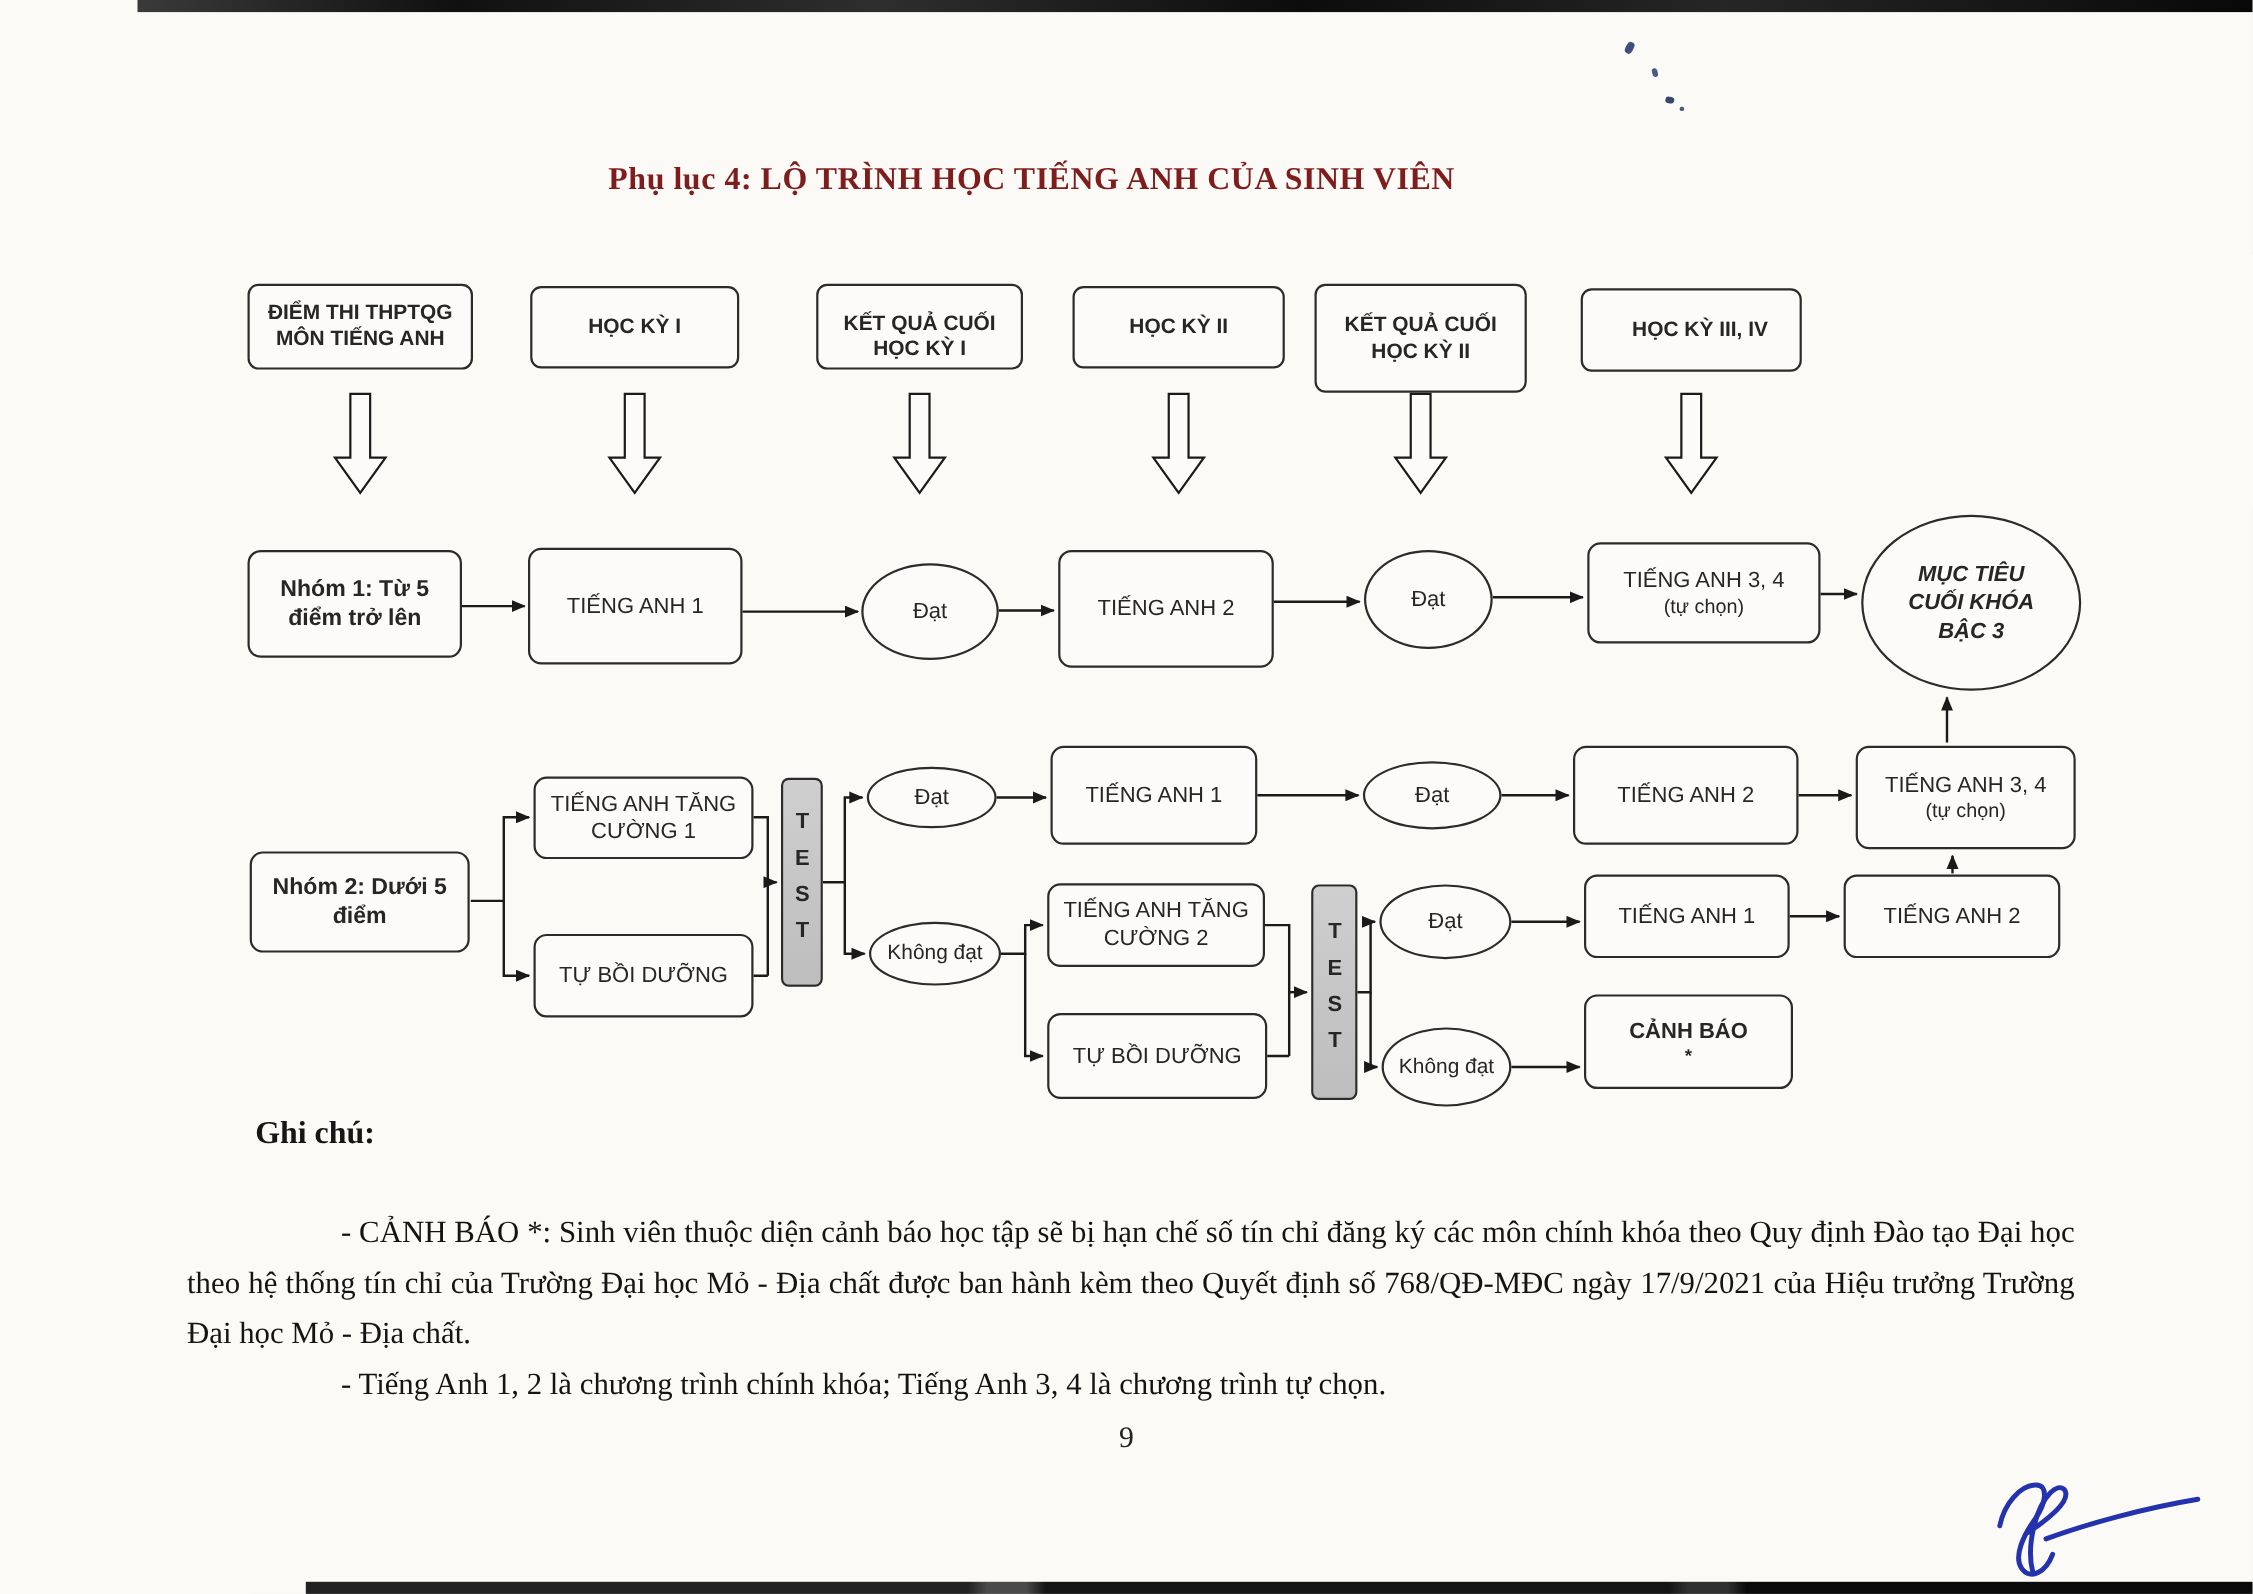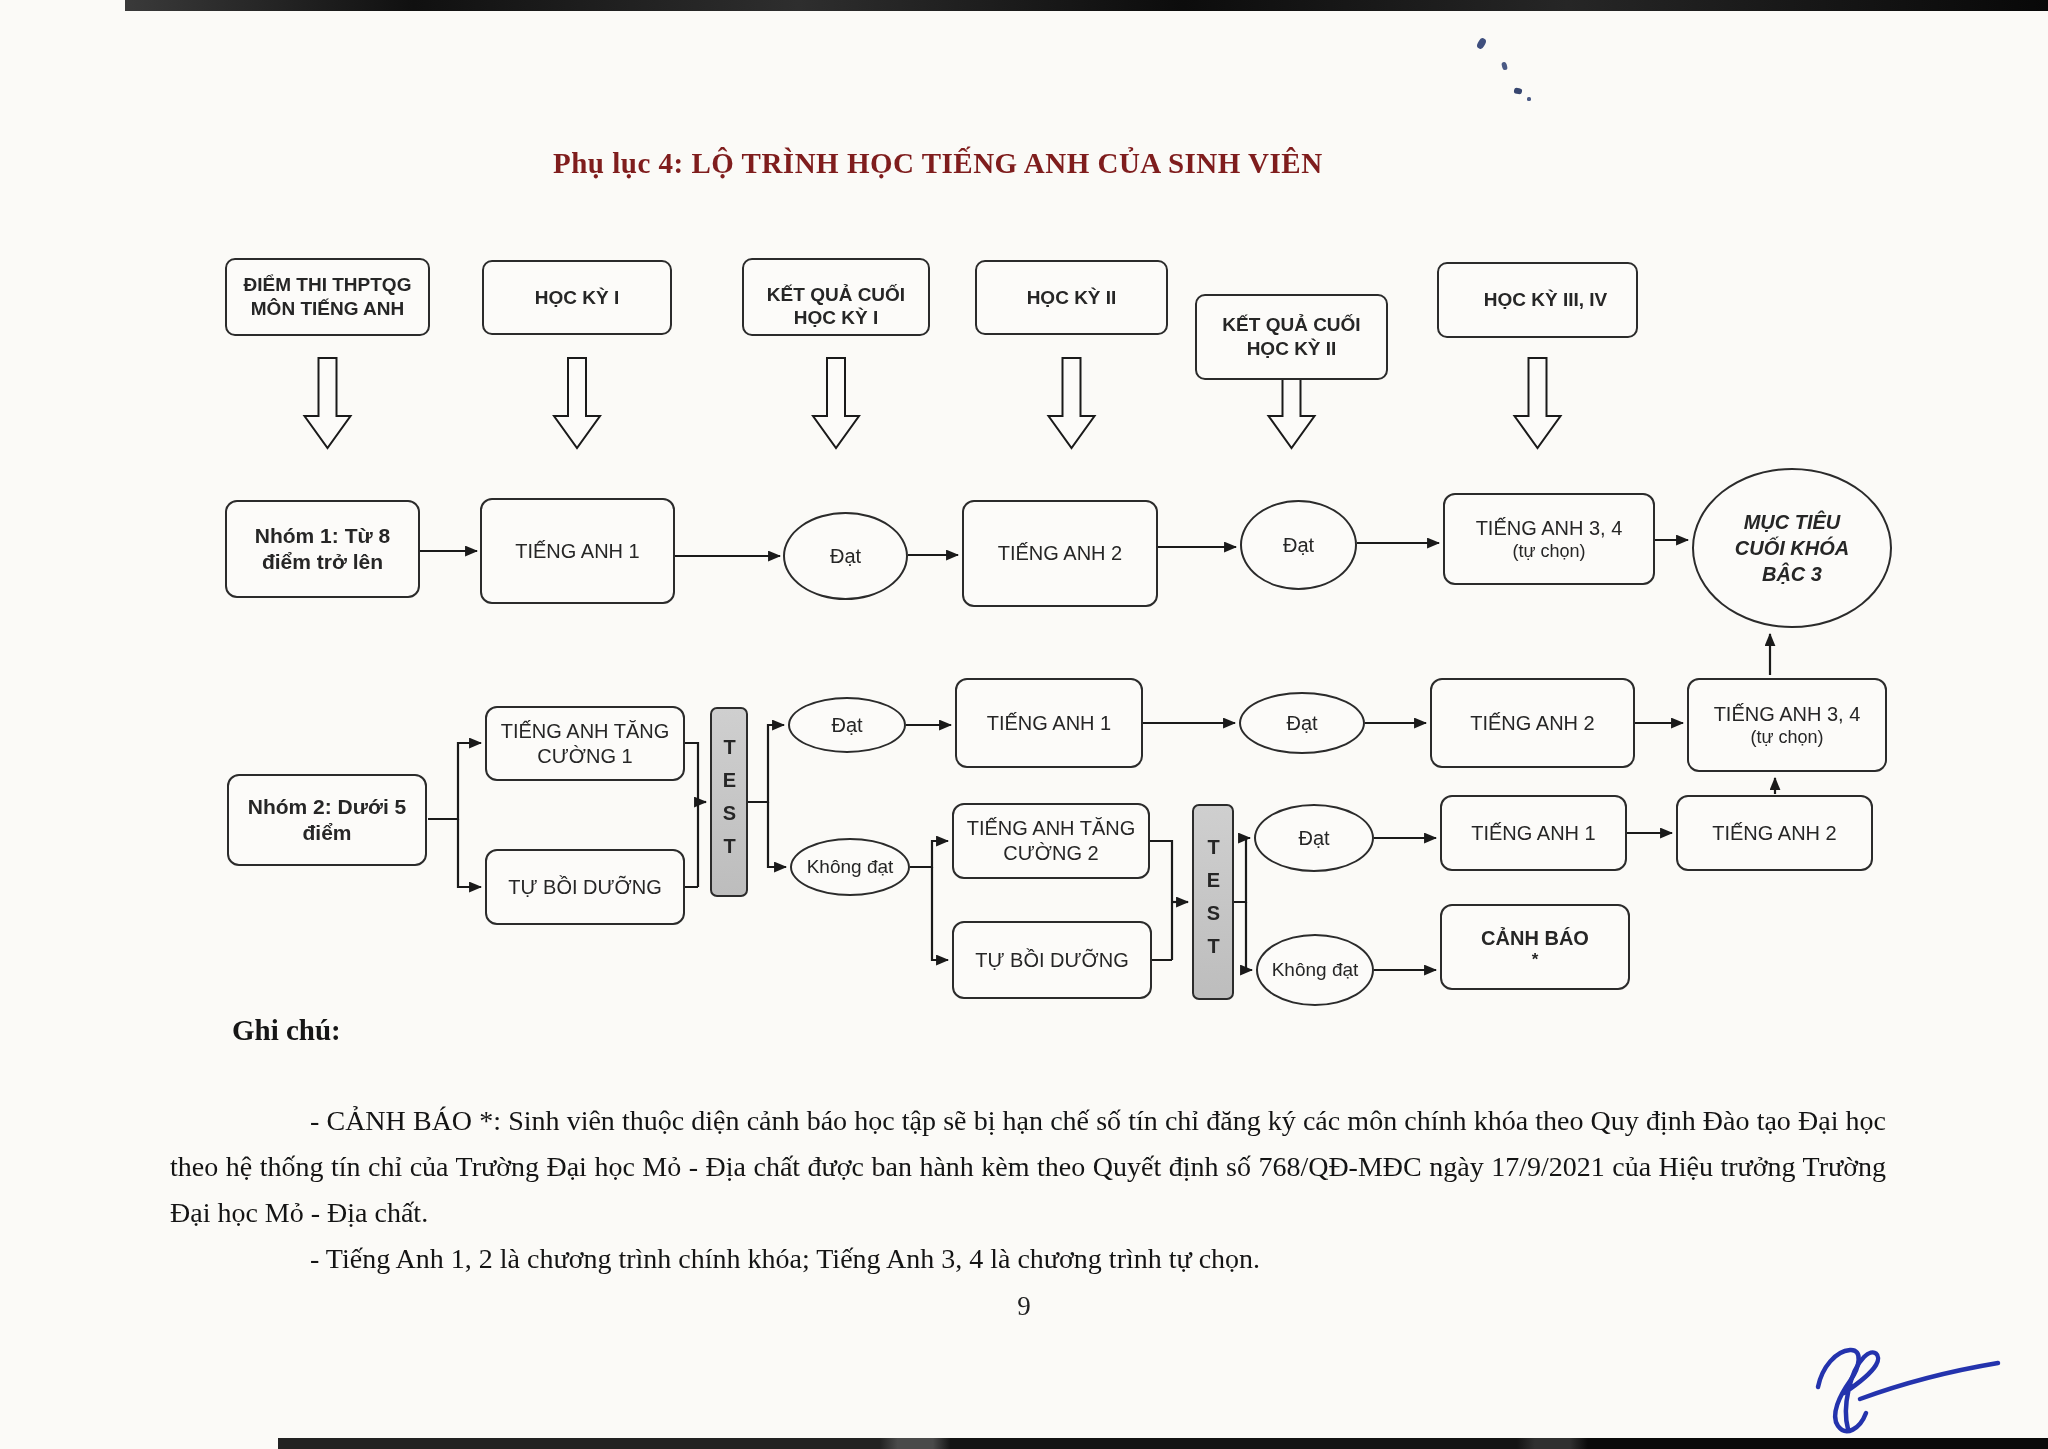--- a/index.html
+++ b/index.html
@@ -140,7 +140,7 @@
     <div class="hbox" style="left:975px;top:260px;width:193px;height:75px;">
         <span>HỌC KỲ II</span>
       </div>
-    <div class="hbox" style="left:1195px;top:258px;width:193px;height:86px;margin-top:36px;">
+    <div class="hbox" style="left:1195px;top:258px;width:193px;height:99px;">
         <span>KẾT QUẢ CUỐI HỌC KỲ II</span>
       </div>
     <div class="hbox" style="left:1437px;top:262px;width:201px;height:76px;padding-left:24px;">

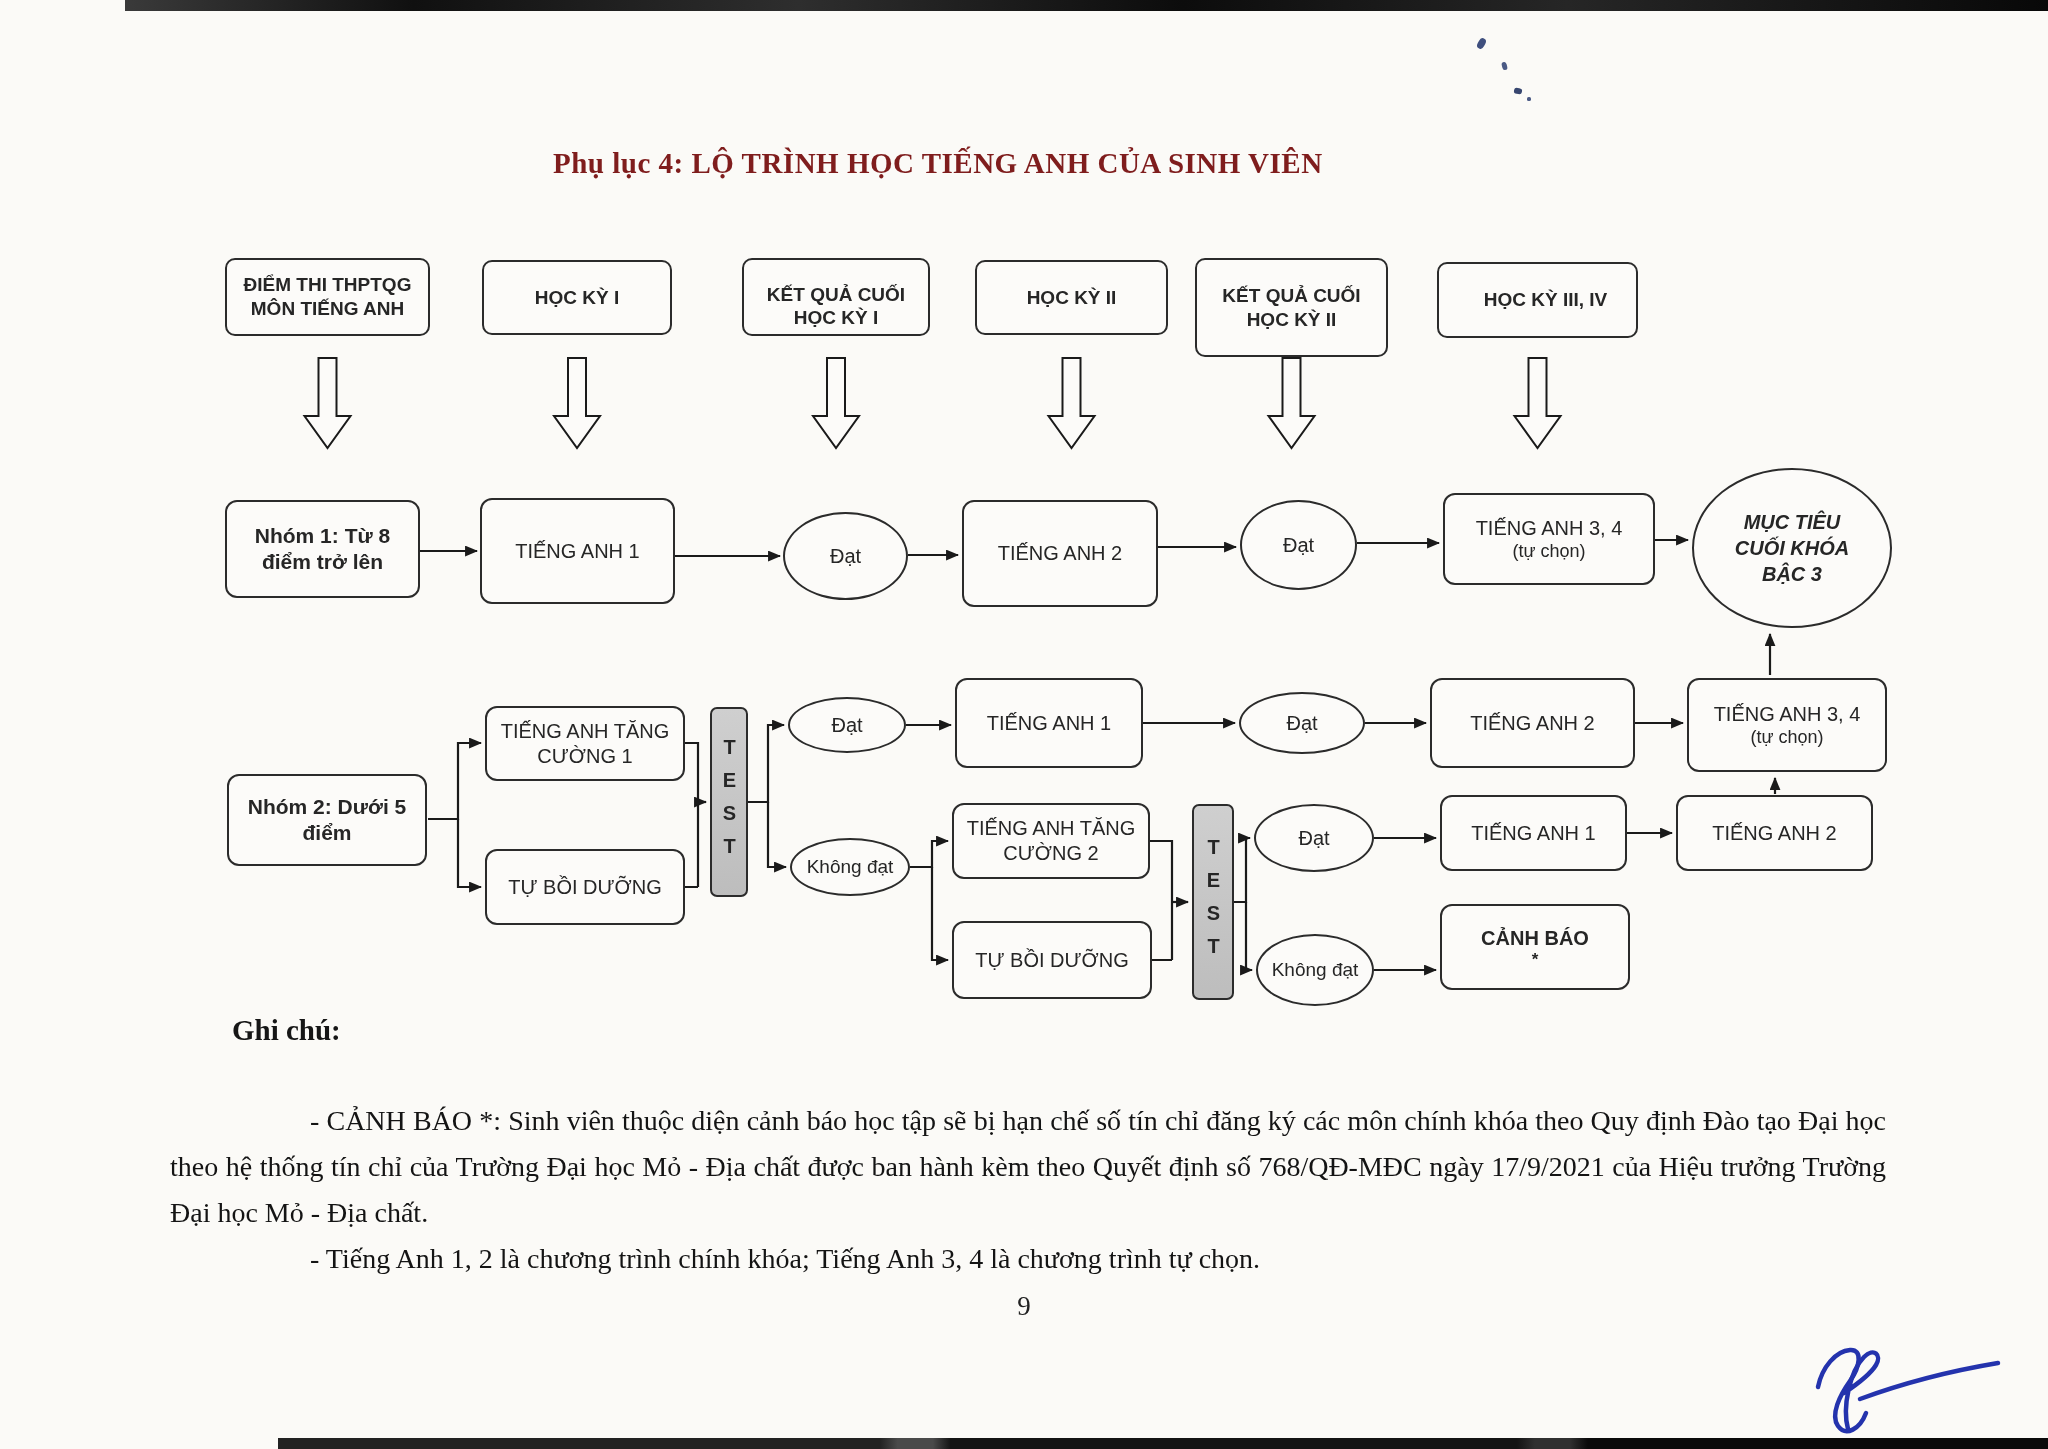--- a/index.html
+++ b/index.html
@@ -148,7 +148,7 @@
       </div>
 
     <div class="node bold" style="left:225px;top:500px;width:195px;height:98px;">
-        <span>Nhóm 1: Từ 8 điểm trở lên</span>
+        <span>Nhóm 1: Từ 5 điểm trở lên</span>
       </div>
     <div class="node" style="left:480px;top:498px;width:195px;height:106px;">
         <span>TIẾNG ANH 1</span>

